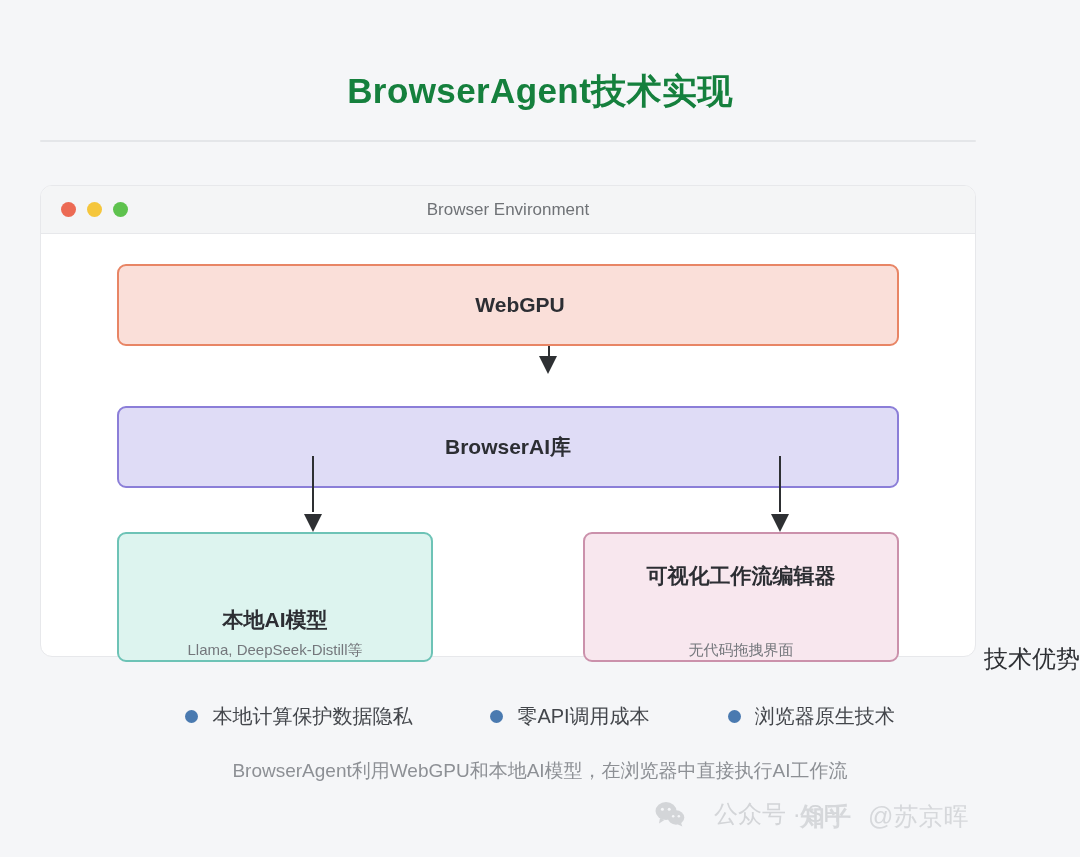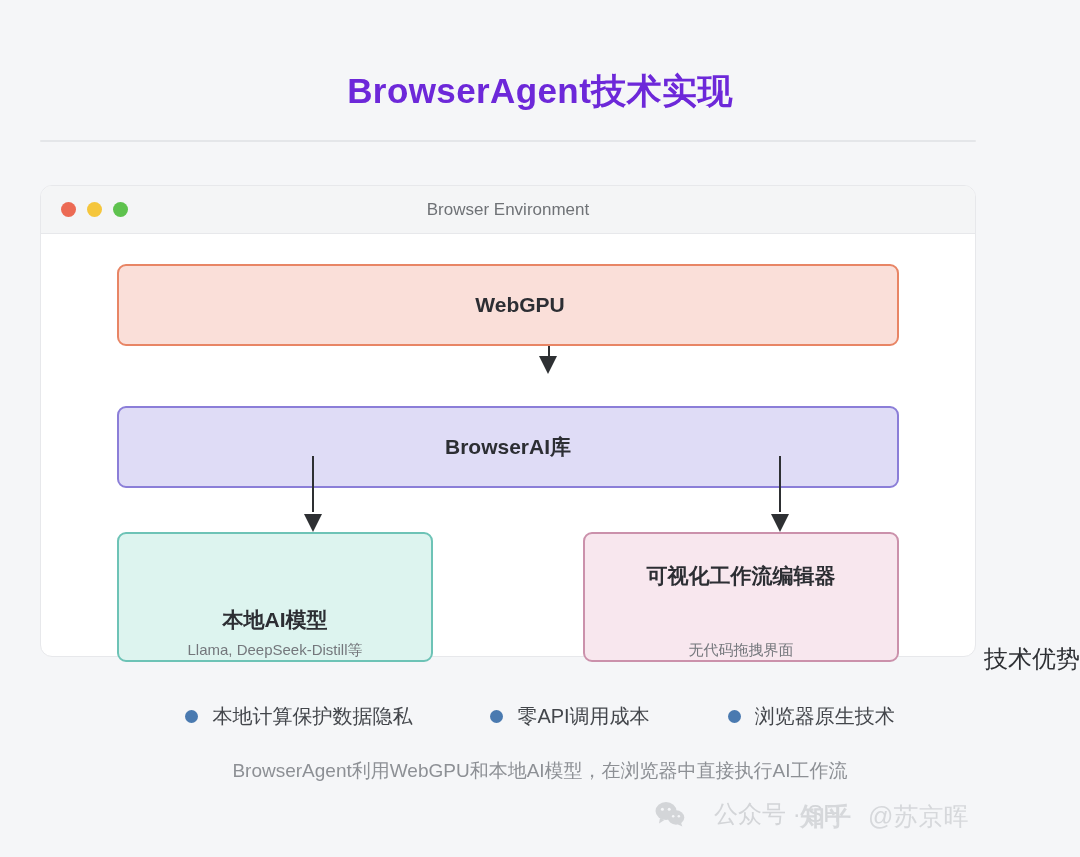--- a/index.html
+++ b/index.html
@@ -28,7 +28,7 @@
     text-align: center;
     font-size: 35px;
     font-weight: bold;
-    color: #6d28d9;
+    color: #15803d;
     letter-spacing: .4px;
   }
 

